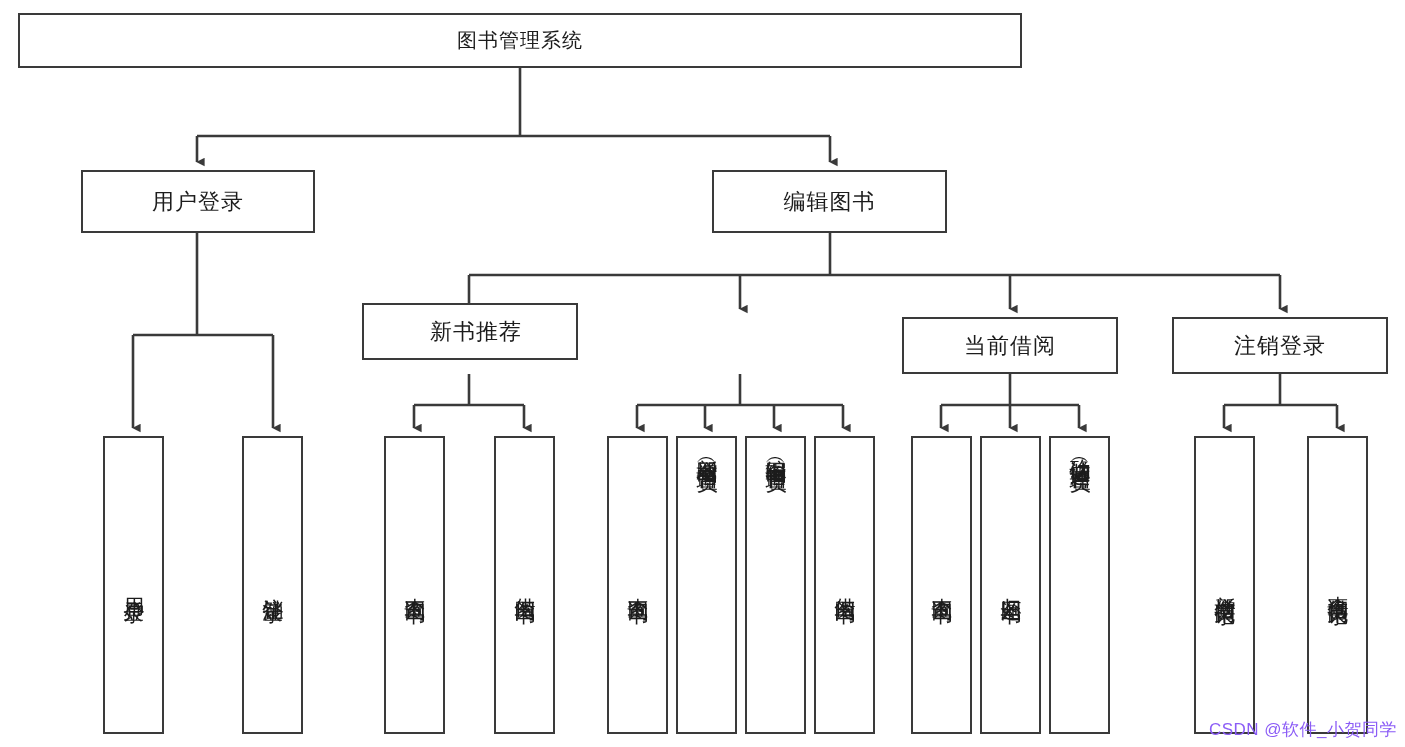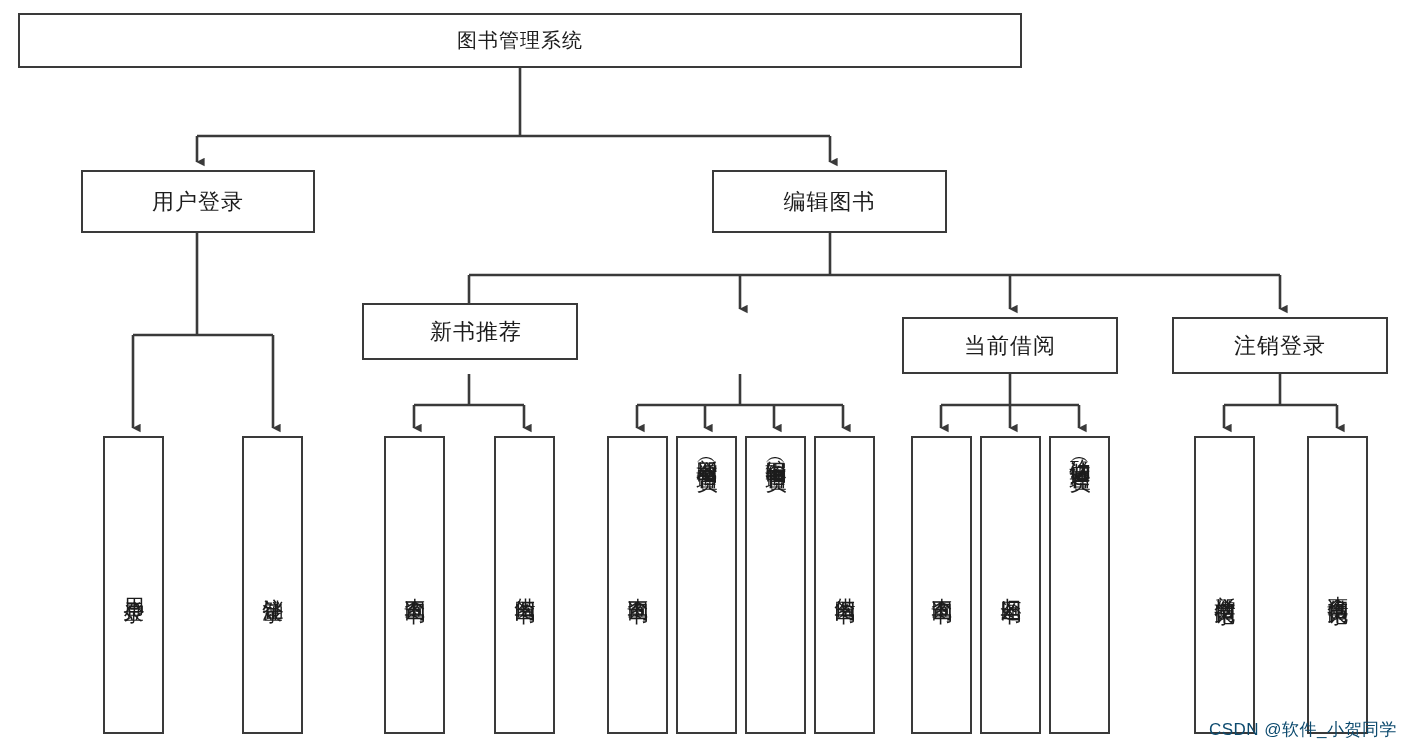--- a/index.html
+++ b/index.html
@@ -65,7 +65,7 @@
     right: 8px;
     bottom: 6px;
     font-size: 17px;
-    color: #0c4a6e;
+    color: #8b5cf6;
     white-space: nowrap;
     letter-spacing: 0.5px;
   }

